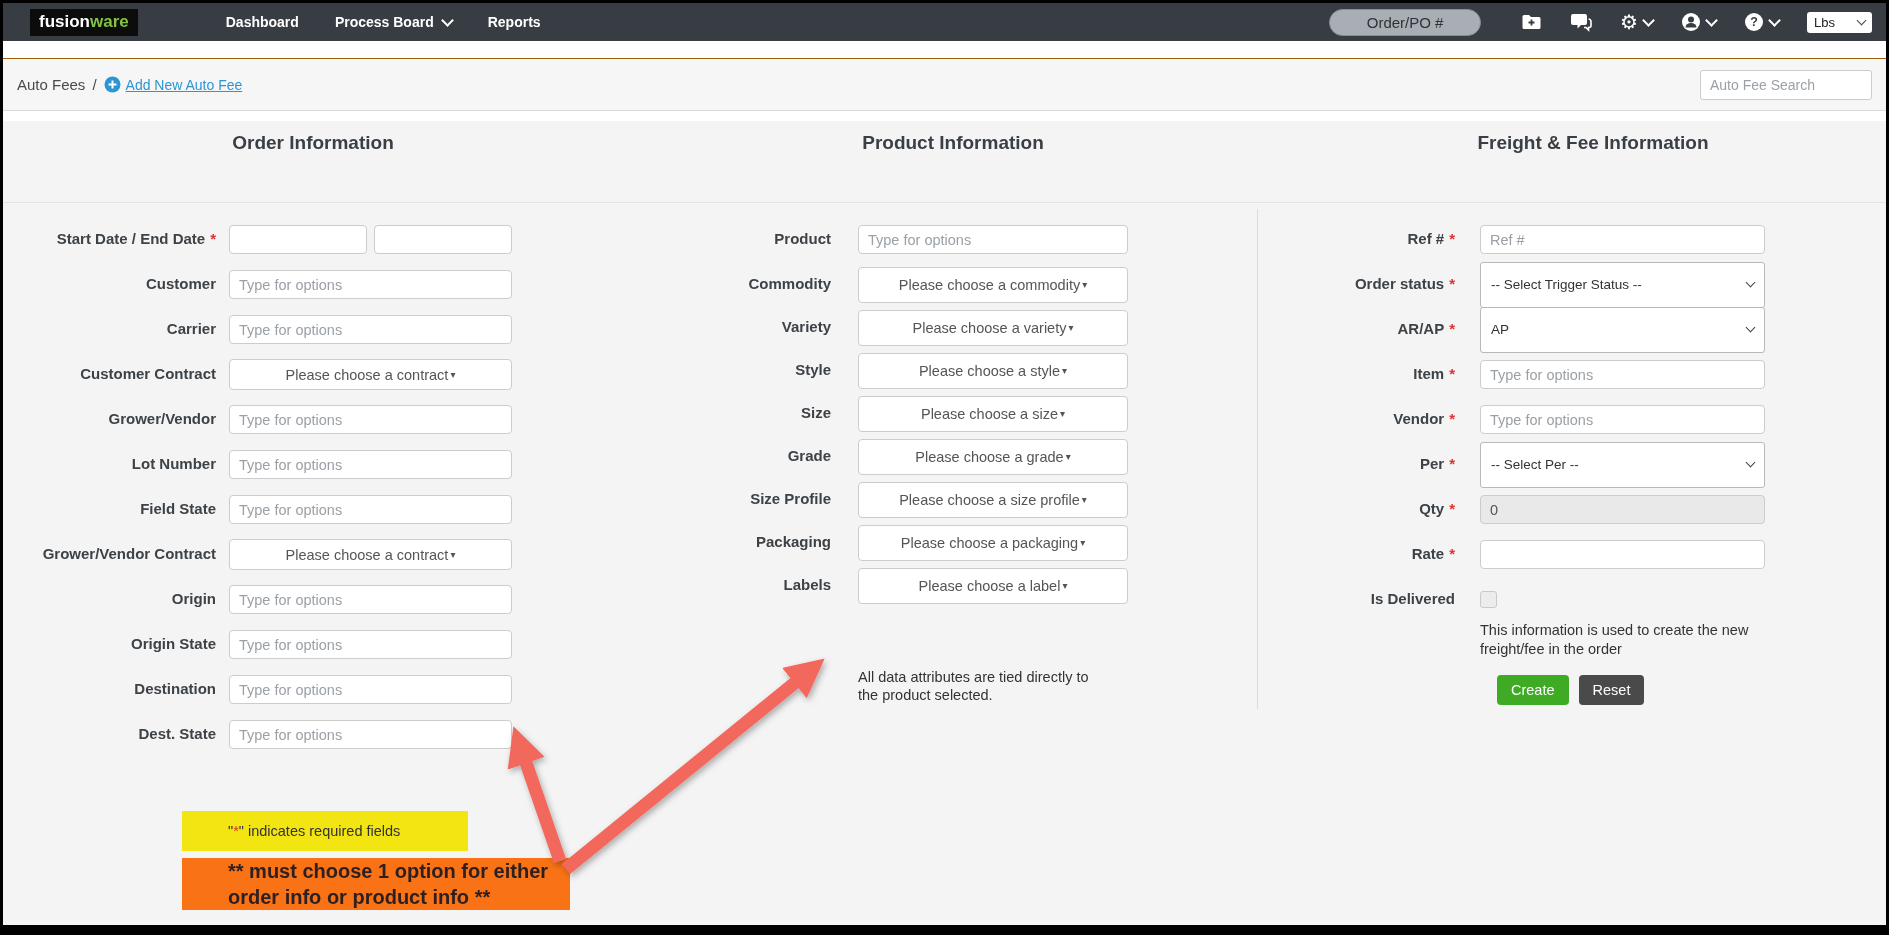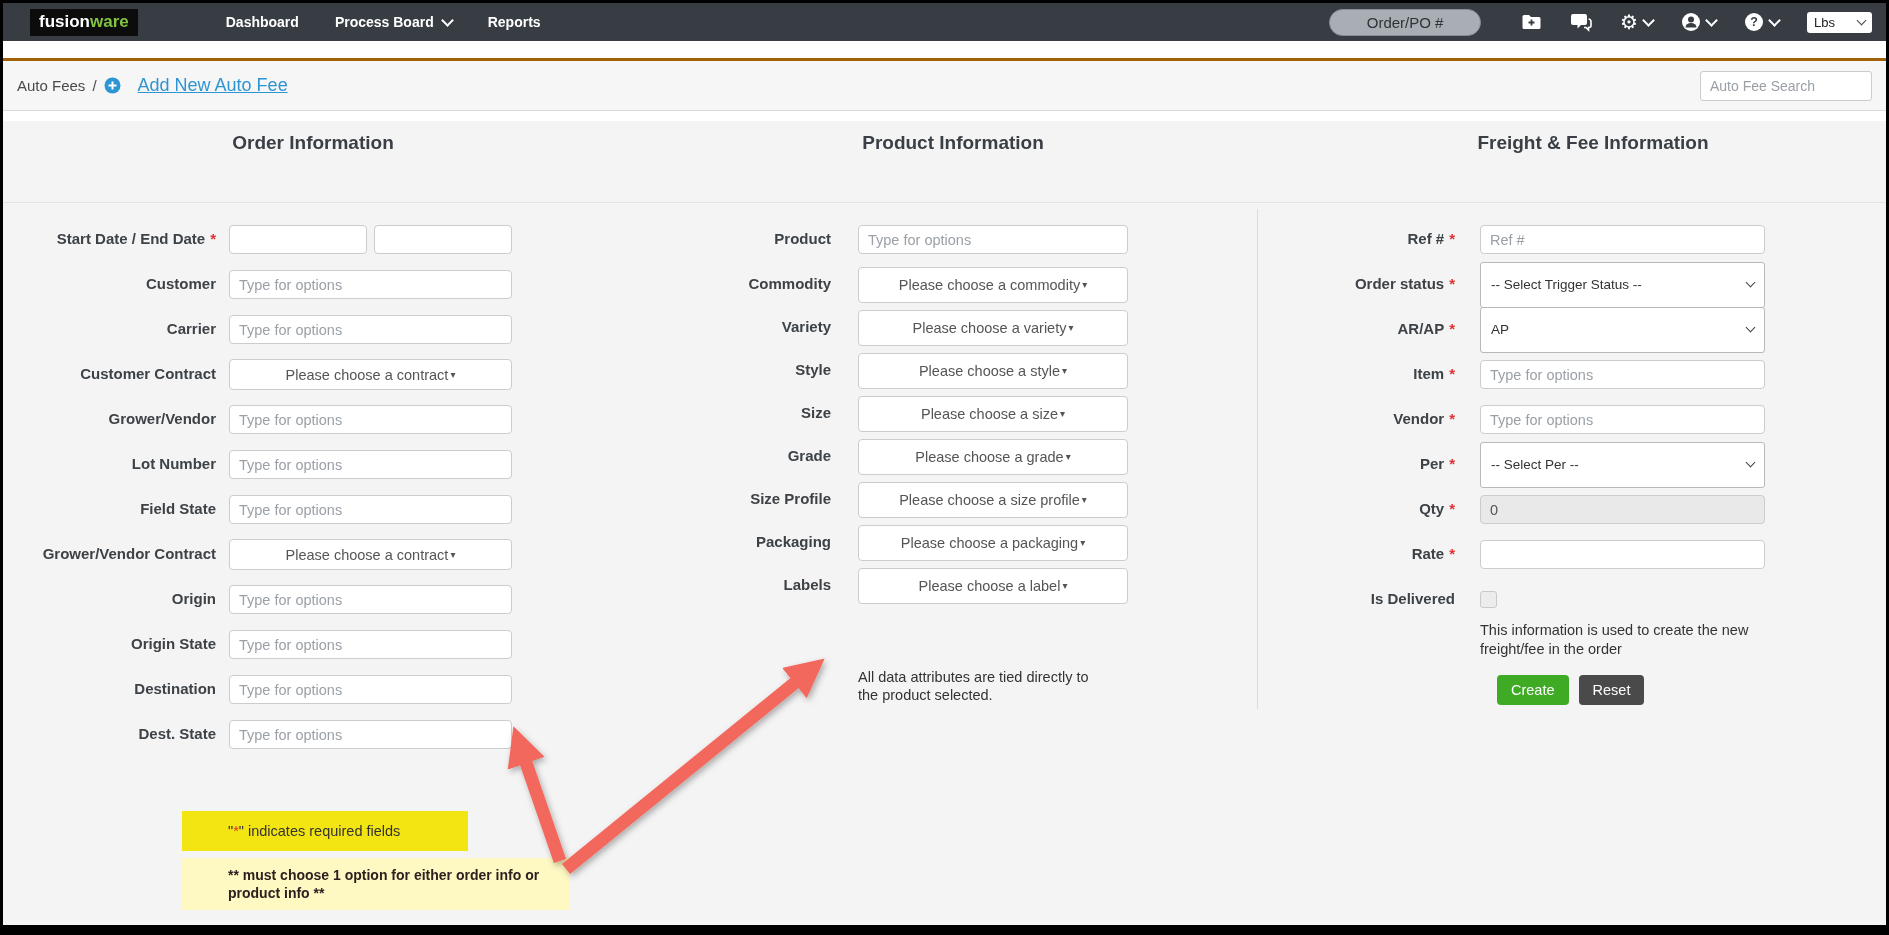--- a/index.html
+++ b/index.html
@@ -30,7 +30,7 @@
 
   
   .band1 { height:17px; background:#fff; }
-  .crumbbar { height:53px; box-sizing:border-box; background:#f6f6f6; border-top:3px solid #a16207;
+  .crumbbar { height:53px; box-sizing:border-box; background:#f6f6f6; border-top:1px solid #a16207;
               border-bottom:1px solid #d9d9d9; display:flex; align-items:center; padding:0 14px; }
   .crumbs { font-size:15px; color:#4a4a4a; display:flex; align-items:center; gap:7px; }
   .add-link { color:#2e95d3; text-decoration:underline; display:flex; align-items:center; gap:17px;

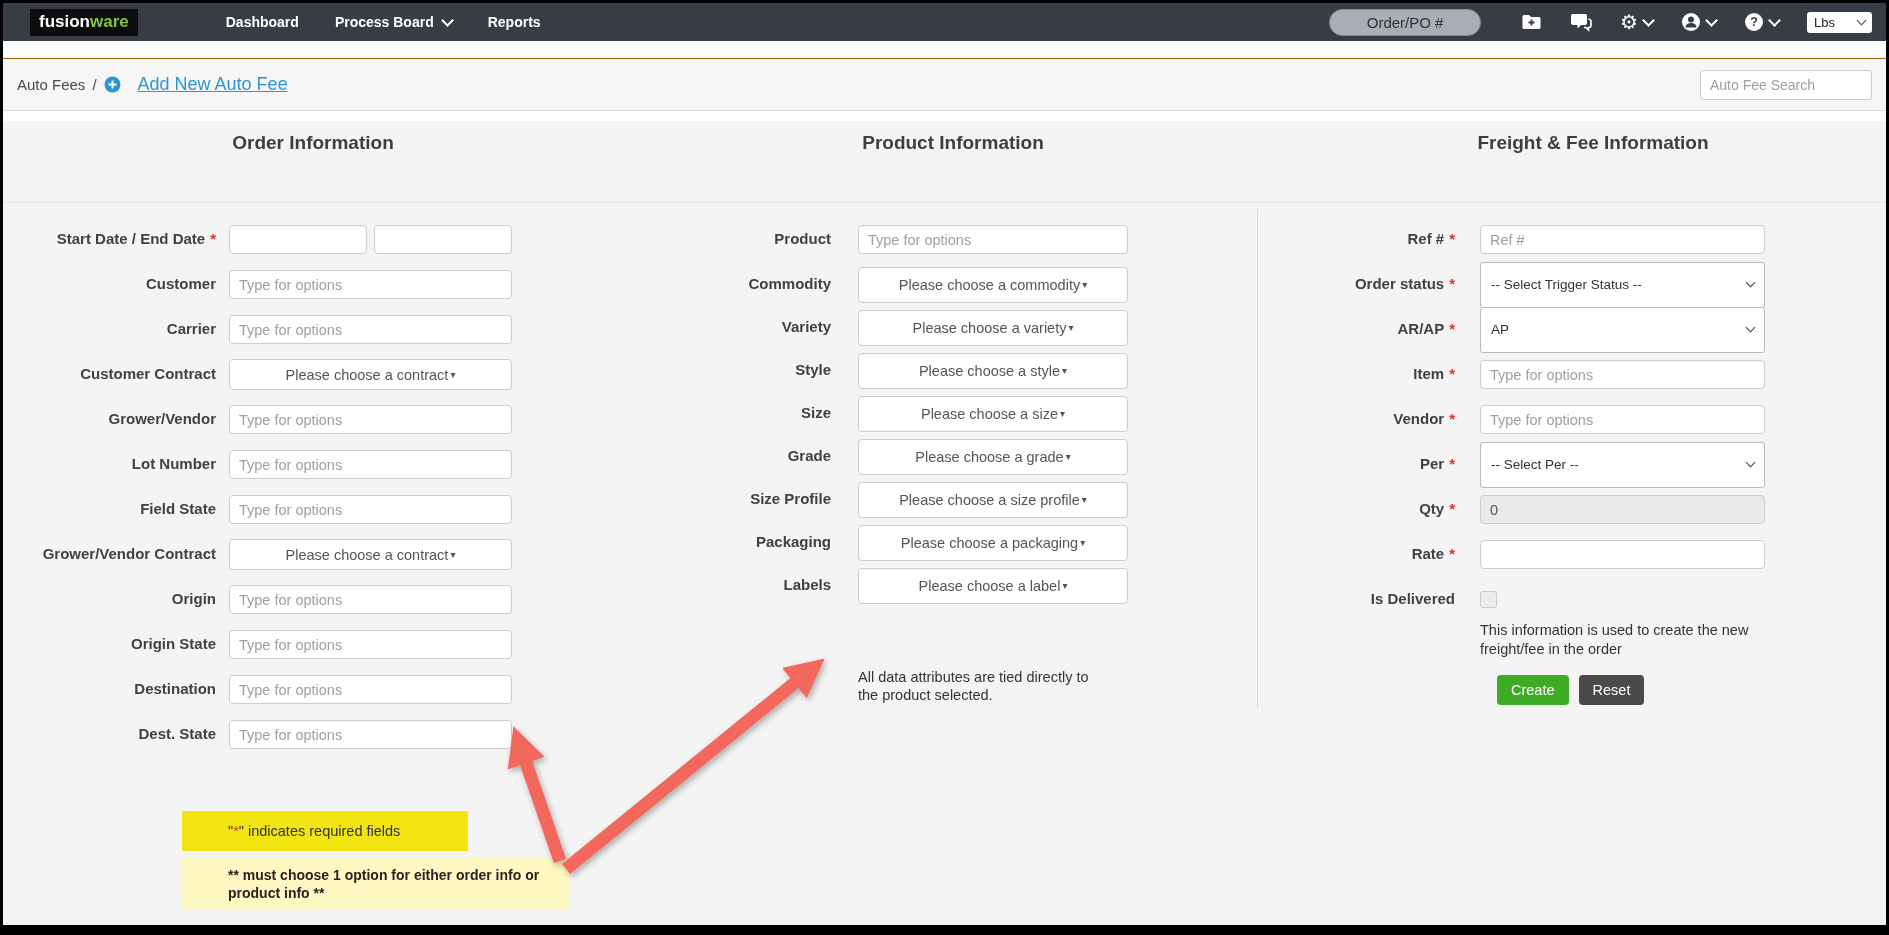--- a/index.html
+++ b/index.html
@@ -33,8 +33,8 @@
   .crumbbar { height:53px; box-sizing:border-box; background:#f6f6f6; border-top:1px solid #a16207;
               border-bottom:1px solid #d9d9d9; display:flex; align-items:center; padding:0 14px; }
   .crumbs { font-size:15px; color:#4a4a4a; display:flex; align-items:center; gap:7px; }
-  .add-link { color:#2e95d3; text-decoration:underline; display:flex; align-items:center; gap:17px;
-              font-size:18px; font-weight:500; cursor:pointer; }
+  .add-link { color:#2e95d3; text-decoration:underline; display:flex; align-items:center; gap:5px;
+              font-size:14px; font-weight:500; cursor:pointer; }
   .search-input { margin-left:auto; width:172px; height:30px; box-sizing:border-box; border:1px solid #ccc;
                   border-radius:3px; padding:0 9px; font-size:14px; color:#333; font-family:inherit; }
   .search-input::placeholder { color:#9aa0a6; }

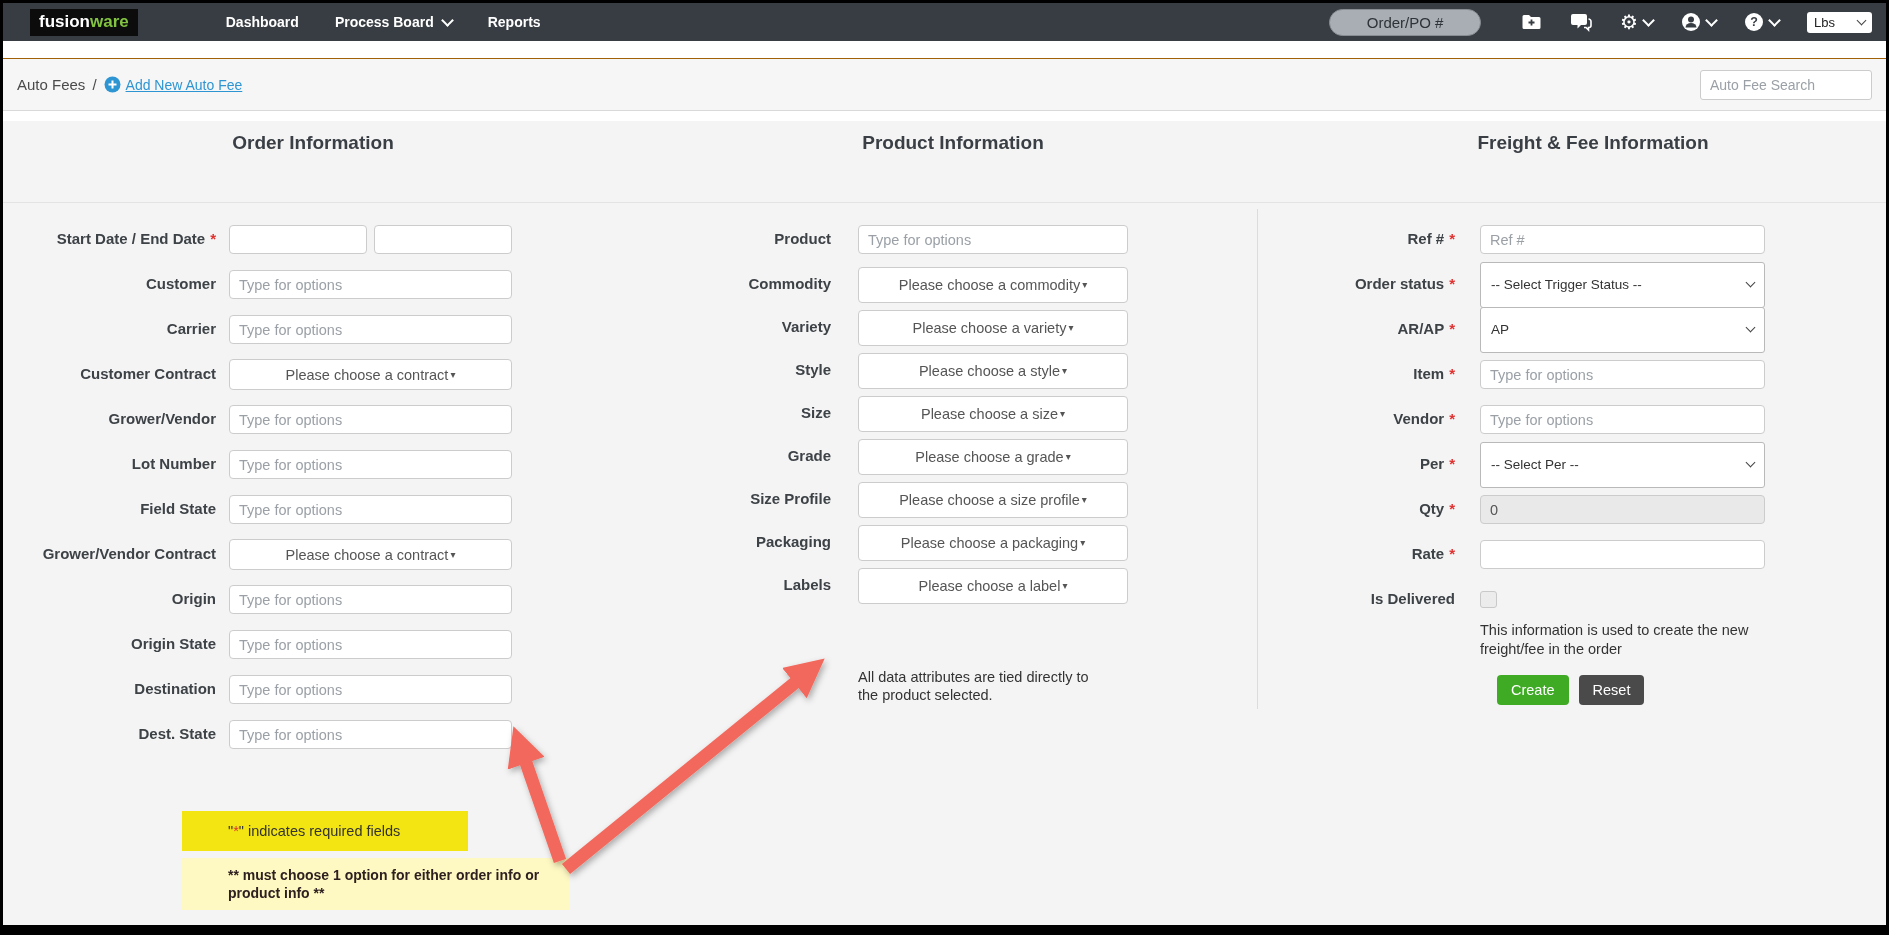--- a/index.html
+++ b/index.html
@@ -100,9 +100,9 @@
                  display:flex; align-items:center; padding-left:46px; box-sizing:border-box;
                  font-size:14.5px; color:#333; }
   .note-yellow .star { color:#e03131; }
-  .note-red { position:absolute; left:179px; top:737px; width:388px; height:52px; background:#fef9c3;
+  .note-red { position:absolute; left:179px; top:737px; width:388px; height:52px; background:#f97316;
               display:flex; align-items:center; padding:4px 10px 4px 46px; box-sizing:border-box;
-              font-size:14px; font-weight:bold; color:#2e2020; line-height:1.3; }
+              font-size:20px; font-weight:bold; color:#2e2020; line-height:1.3; }
 
   .arrows { position:absolute; left:440px; top:520px; width:430px; height:260px; pointer-events:none; }
 </style>

